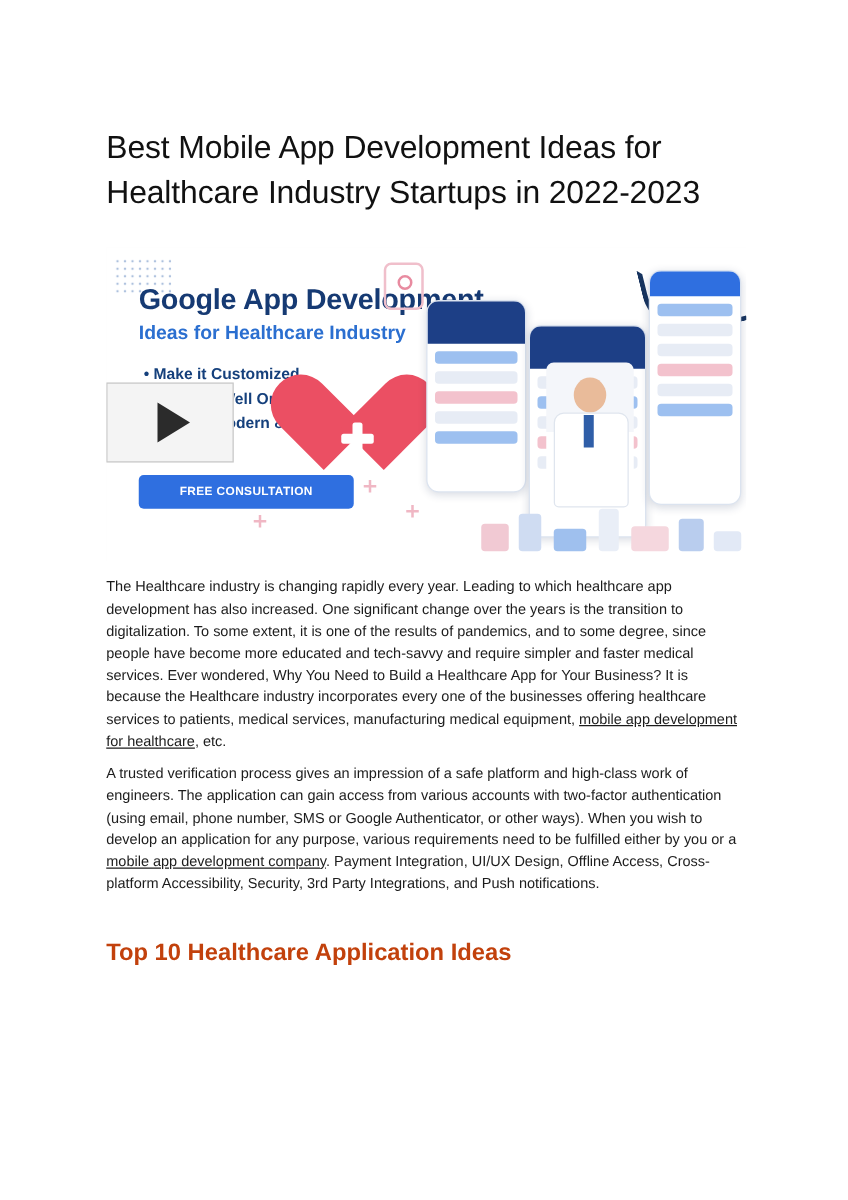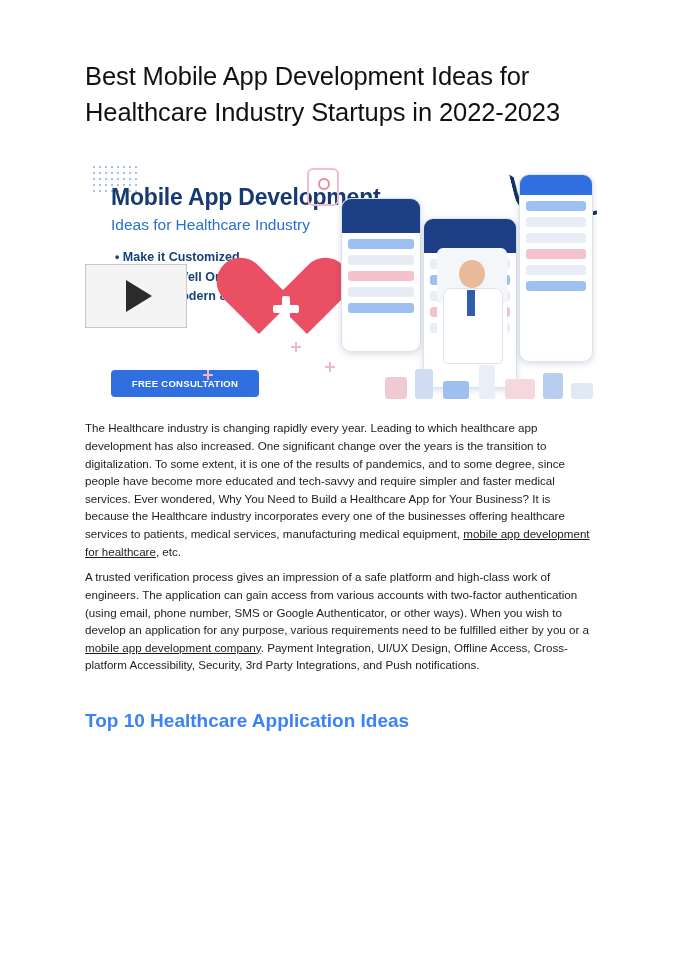--- a/index.html
+++ b/index.html
@@ -20,7 +20,7 @@
     height: 960px;
     background: #ffffff;
     box-sizing: border-box;
-    padding: 58px 85px 0 85px;
+    padding: 100px 85px 0 85px;
   }
   .doc-title {
     font-size: 25.5px;

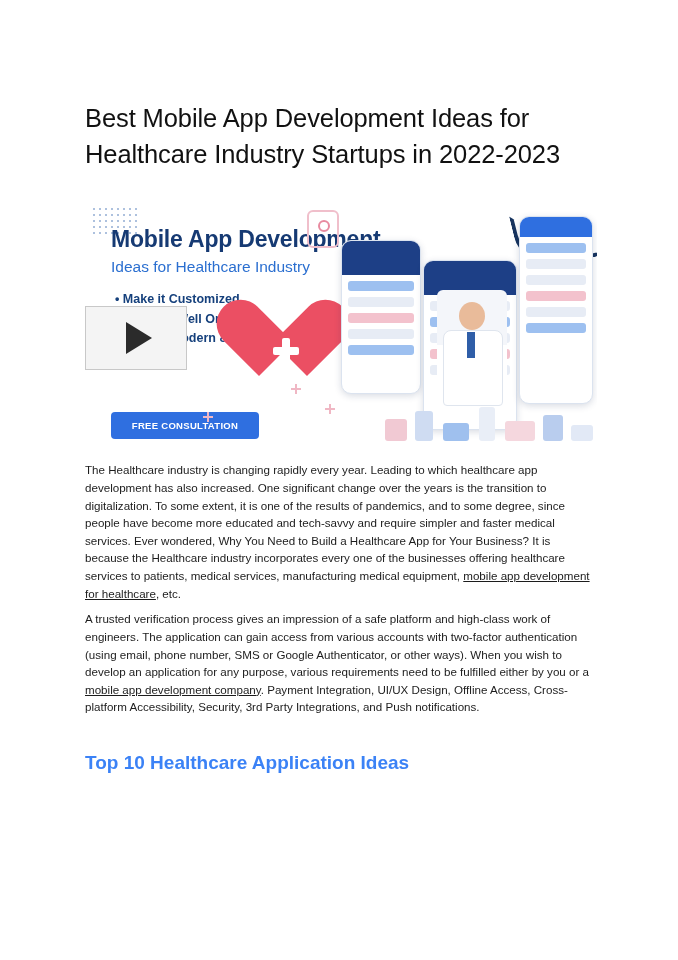--- a/index.html
+++ b/index.html
@@ -300,7 +300,7 @@
     <div class="hero-bg"></div>
     <div class="dots"></div>
 
-    <div class="hero-h1">Mobile App Development</div>
+    <div class="hero-h1">Google App Development</div>
     <div class="hero-h2">Ideas for Healthcare Industry</div>
 
     <div class="hero-bullets">

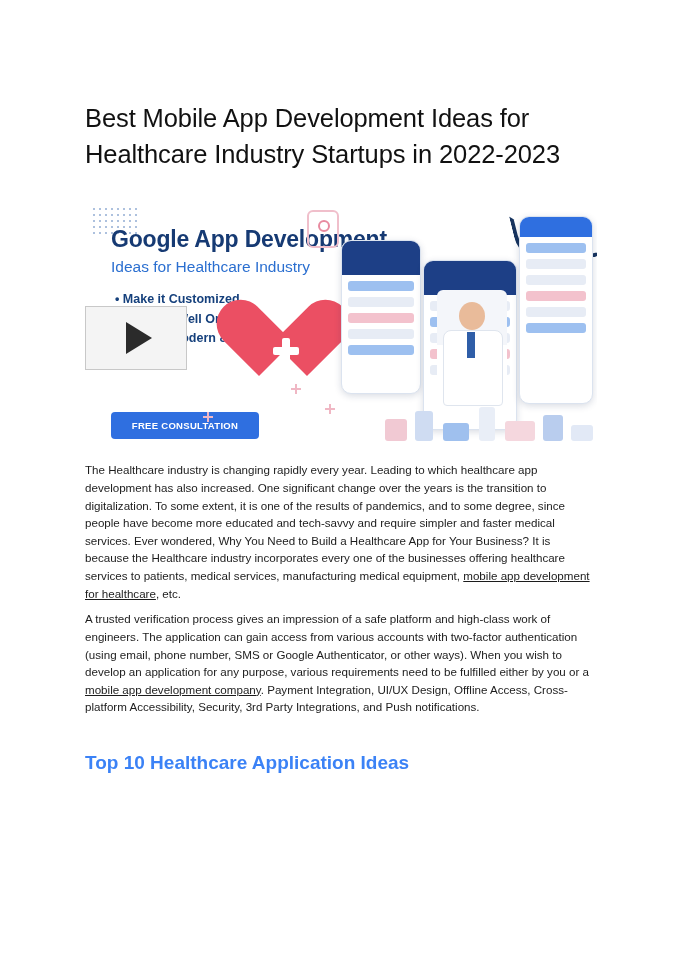--- a/index.html
+++ b/index.html
@@ -68,7 +68,7 @@
     left: 26px;
     top: 60px;
     font-size: 15.5px;
-    font-weight: normal;
+    font-weight: bold;
     color: #2b6fd0;
   }
   .hero-bullets {

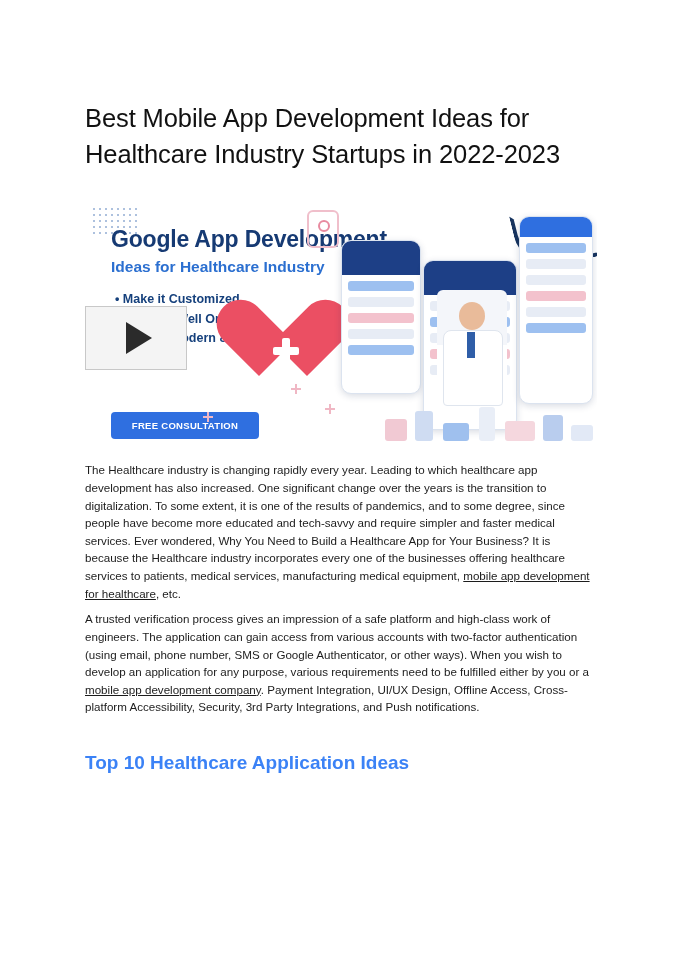--- a/index.html
+++ b/index.html
@@ -88,7 +88,7 @@
     position: absolute;
     left: 26px;
     top: 182px;
-    width: 148px;
+    width: 172px;
     height: 27px;
     background: #2f6fe0;
     border-radius: 4px;
@@ -99,7 +99,6 @@
     display: flex;
     align-items: center;
     justify-content: center;
-    margin-top: 32px;
   }
   .heart {
     position: absolute;

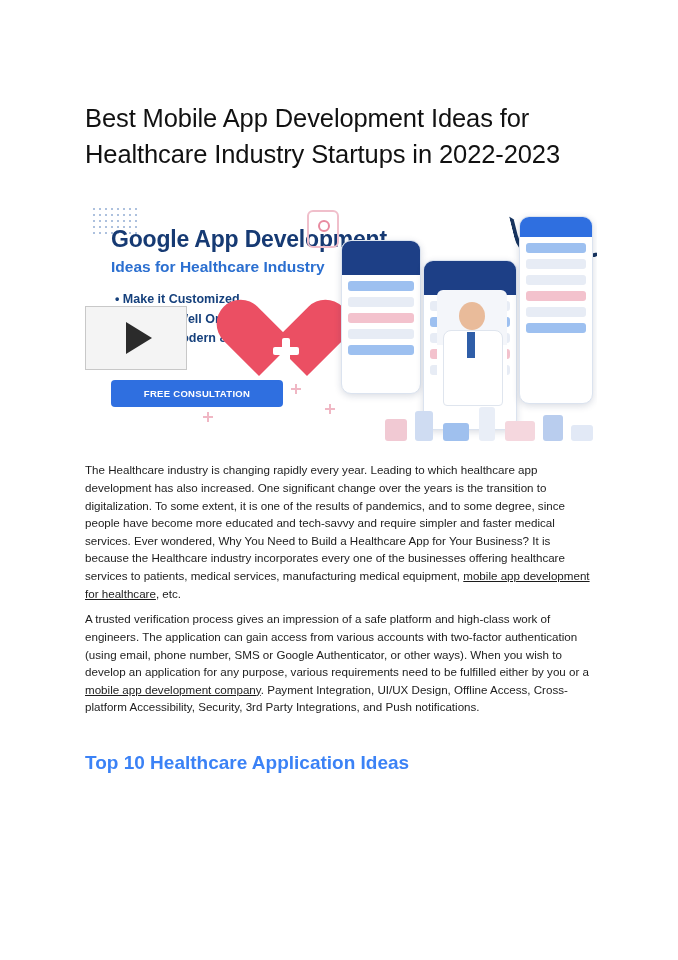--- a/index.html
+++ b/index.html
@@ -284,7 +284,7 @@
   .section-heading {
     font-size: 19px;
     font-weight: bold;
-    color: #3b82f6;
+    color: #c2410c;
     margin: 36px 0 16px 0;
   }
 </style>

